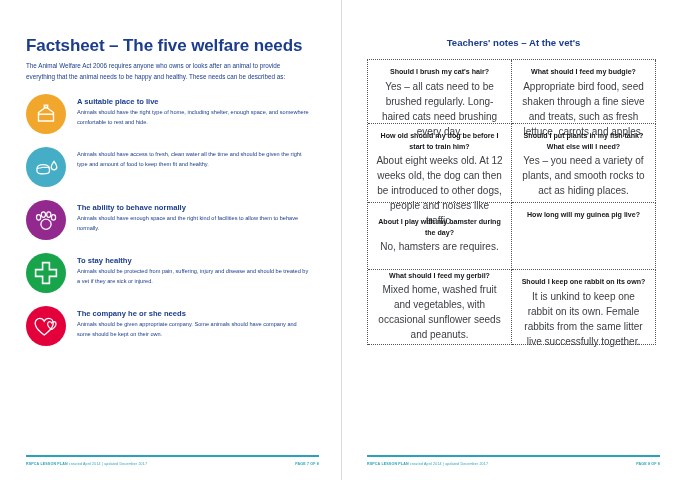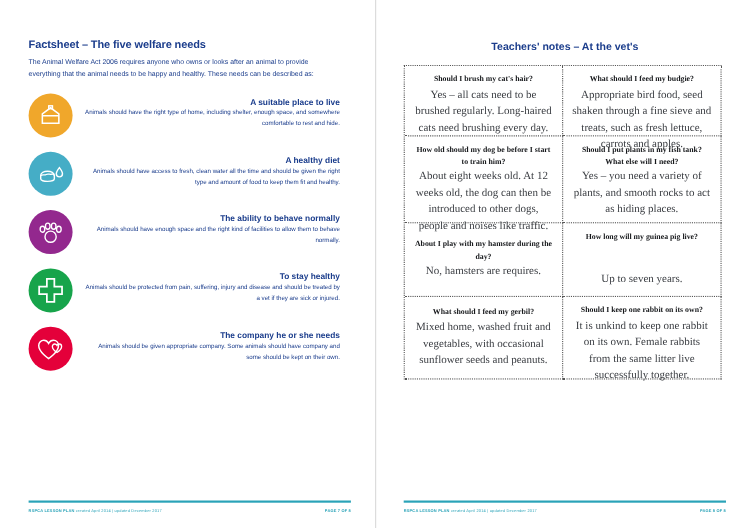--- a/index.html
+++ b/index.html
@@ -45,7 +45,7 @@
   
   .fs-title {
     color: #1b3d8c;
-    font-size: 10px;
+    font-size: 17px;
     font-weight: bold;
     letter-spacing: -0.1px;
     margin: 6px 0 4px 0;

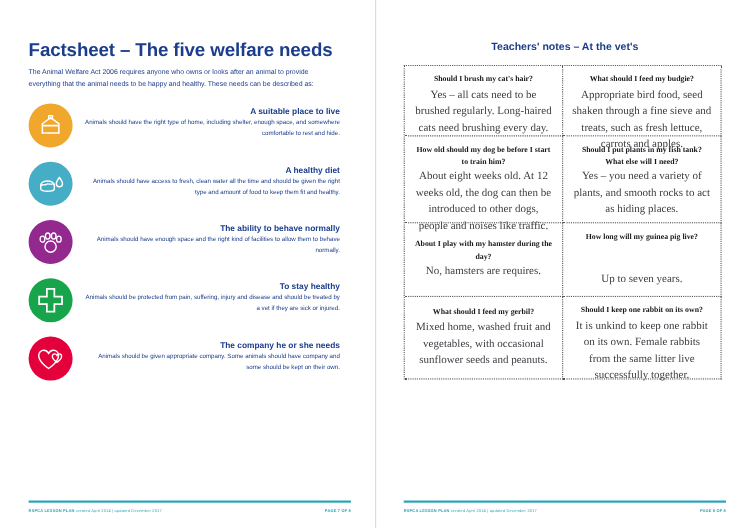--- a/index.html
+++ b/index.html
@@ -108,7 +108,6 @@
     border-top: 1px dotted #555;
     border-left: 1px dotted #555;
     width: 288px;
-    font-family: Liberation Serif, serif;
   }
   .card-row {
     display: flex;

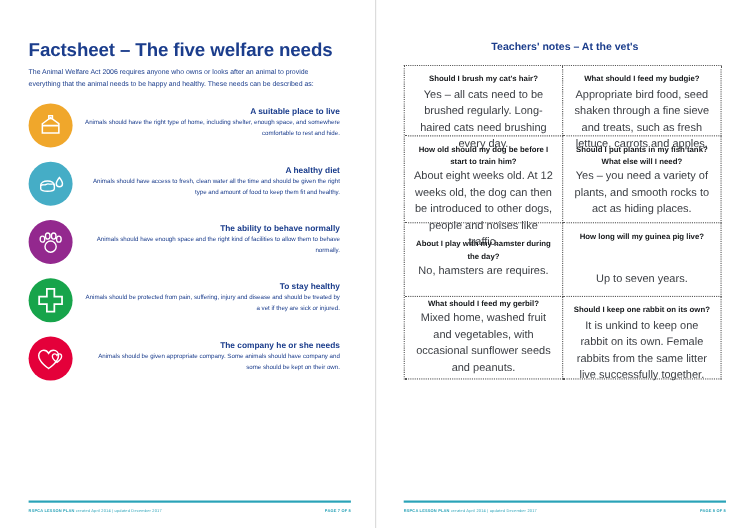--- a/index.html
+++ b/index.html
@@ -64,7 +64,6 @@
     display: flex;
     align-items: flex-start;
     margin-bottom: 13px;
-    text-align: right;
   }
   .need-icon {
     flex: 0 0 auto;

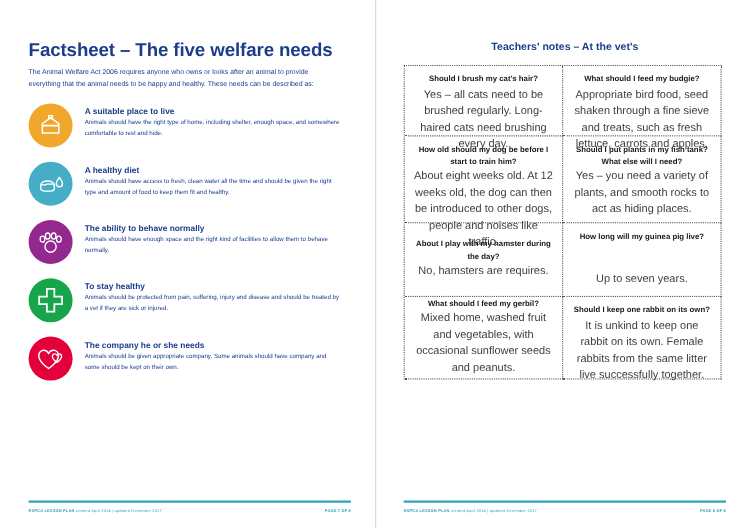--- a/index.html
+++ b/index.html
@@ -203,7 +203,6 @@
           </svg>
         </div>
         <div class="need-text">
-          <p class="need-h">A healthy diet</p>
           <p class="need-p">Animals should have access to fresh, clean water all the time and should be given the right type and amount of food to keep them fit and healthy.</p>
         </div>
       </div>

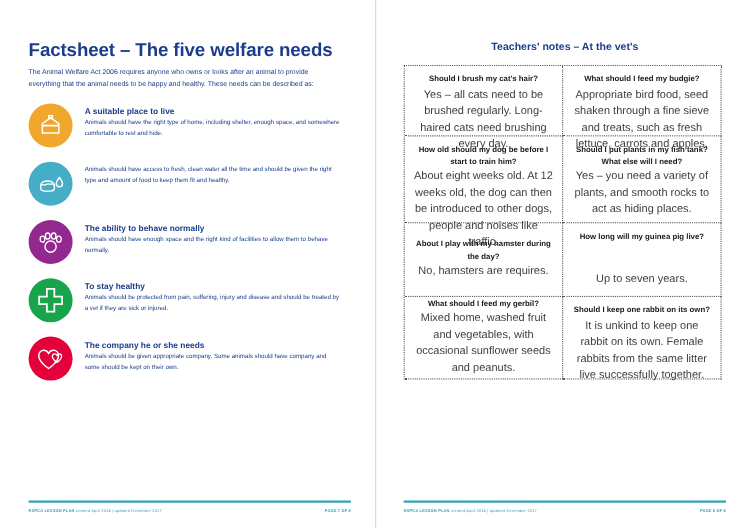--- a/index.html
+++ b/index.html
@@ -297,7 +297,6 @@
         </div>
         <div class="card" style="height:67px; justify-content:space-between">
           <p class="card-q">How long will my guinea pig live?</p>
-          <p class="card-a">Up to seven years.</p>
         </div>
       </div>
 

